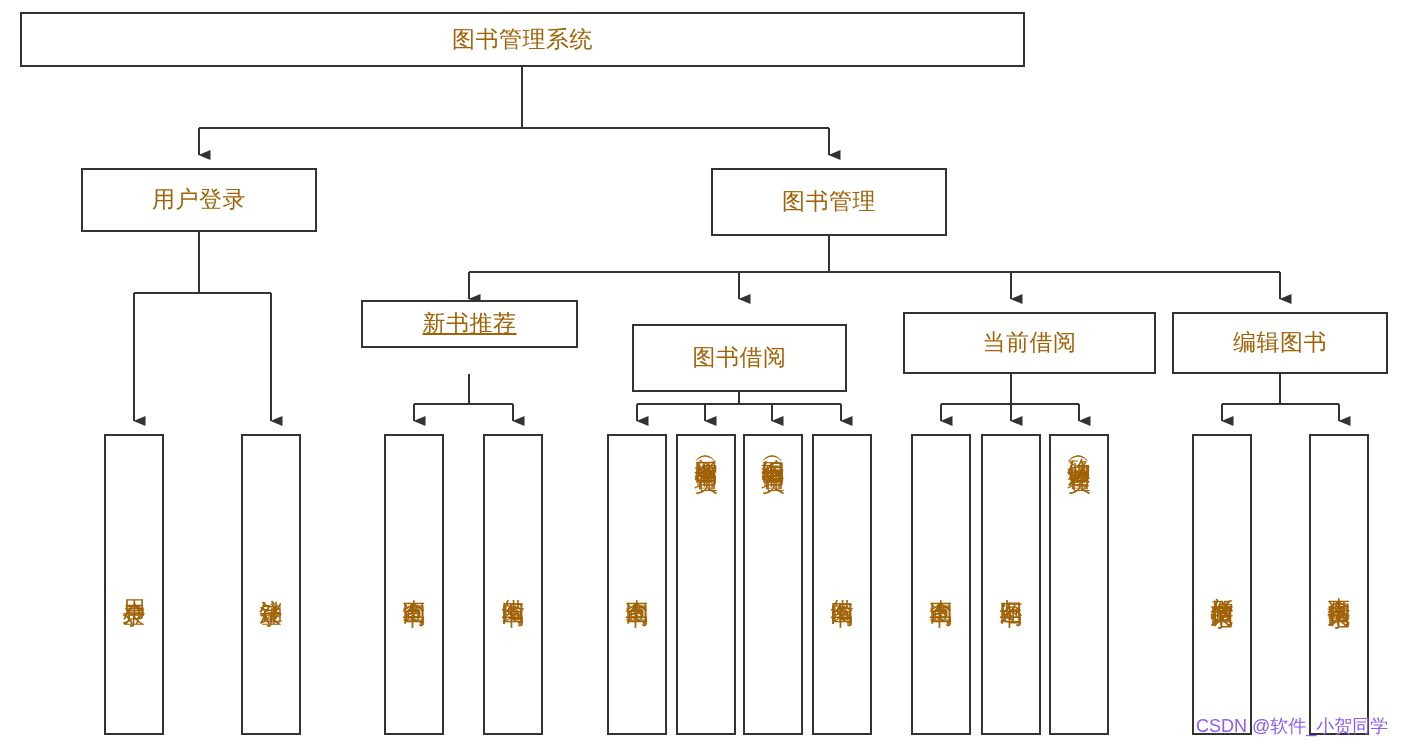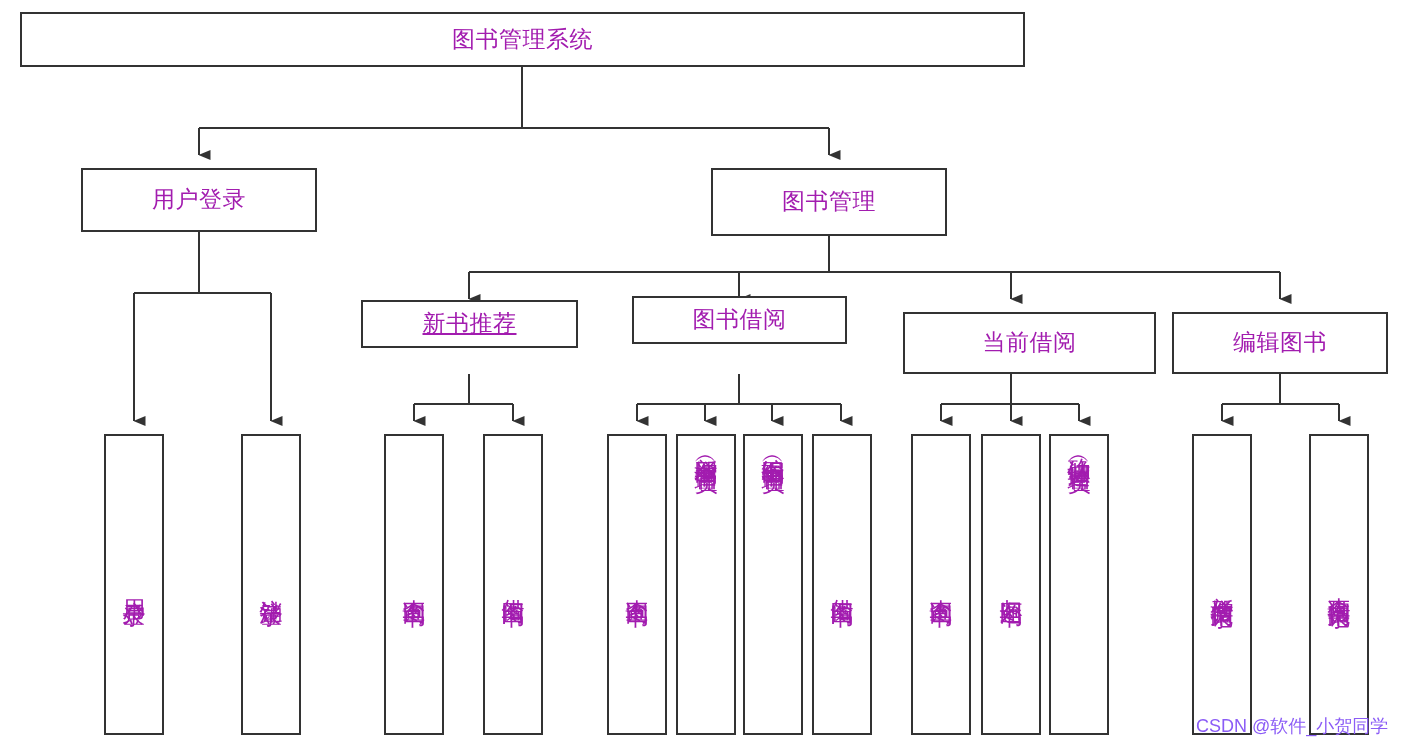--- a/index.html
+++ b/index.html
@@ -34,7 +34,7 @@
     display: flex;
     align-items: center;
     justify-content: center;
-    color: #a21caf;
+    color: #a16207;
     z-index: 2;
   }
   .node .label {

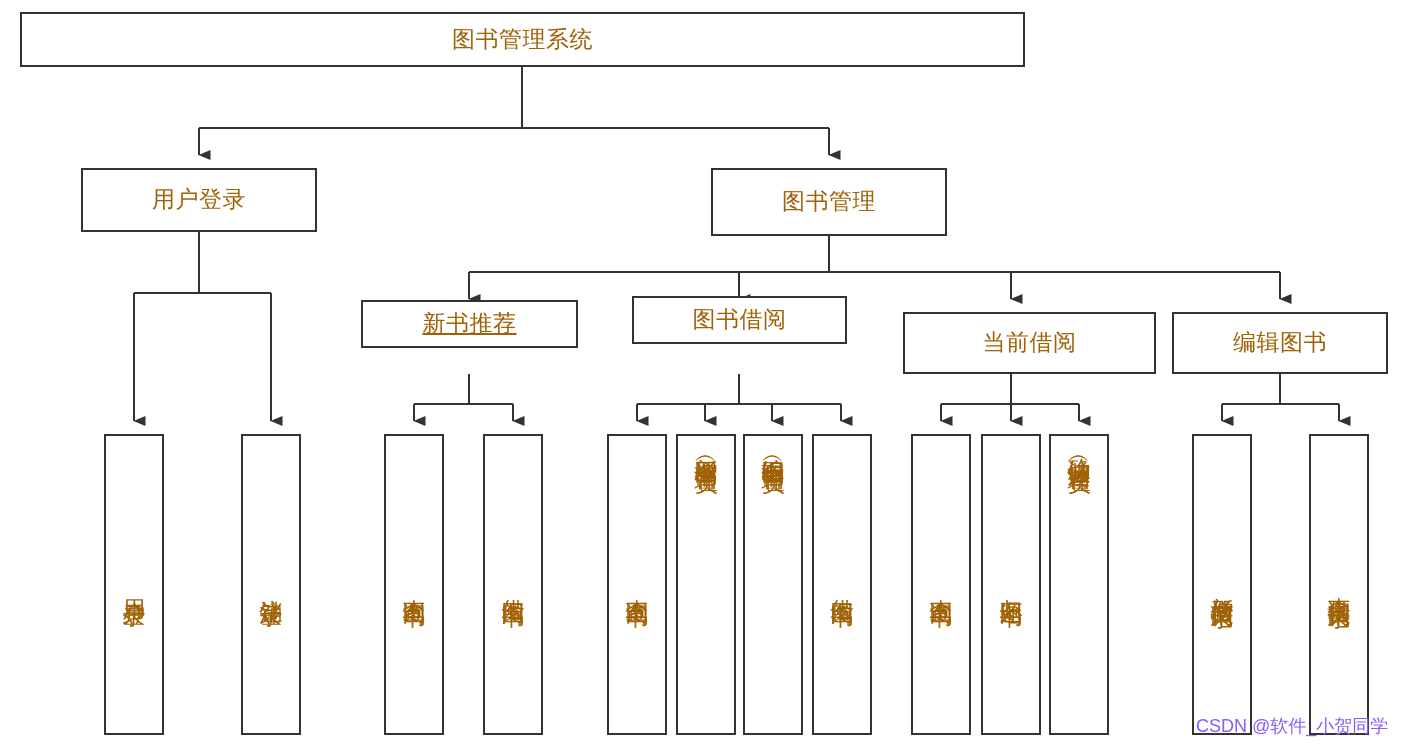--- a/index.html
+++ b/index.html
@@ -151,7 +151,7 @@
     <span class="label">新书推荐</span>
   </div>
 
-  <div class="node horiz" style="left:632px; top:296px; width:215px; height:48px;align-items:center;">
+  <div class="node horiz" style="left:632px; top:324px; width:215px; height:68px;align-items:center;">
     <span class="label">图书借阅</span>
   </div>
 

